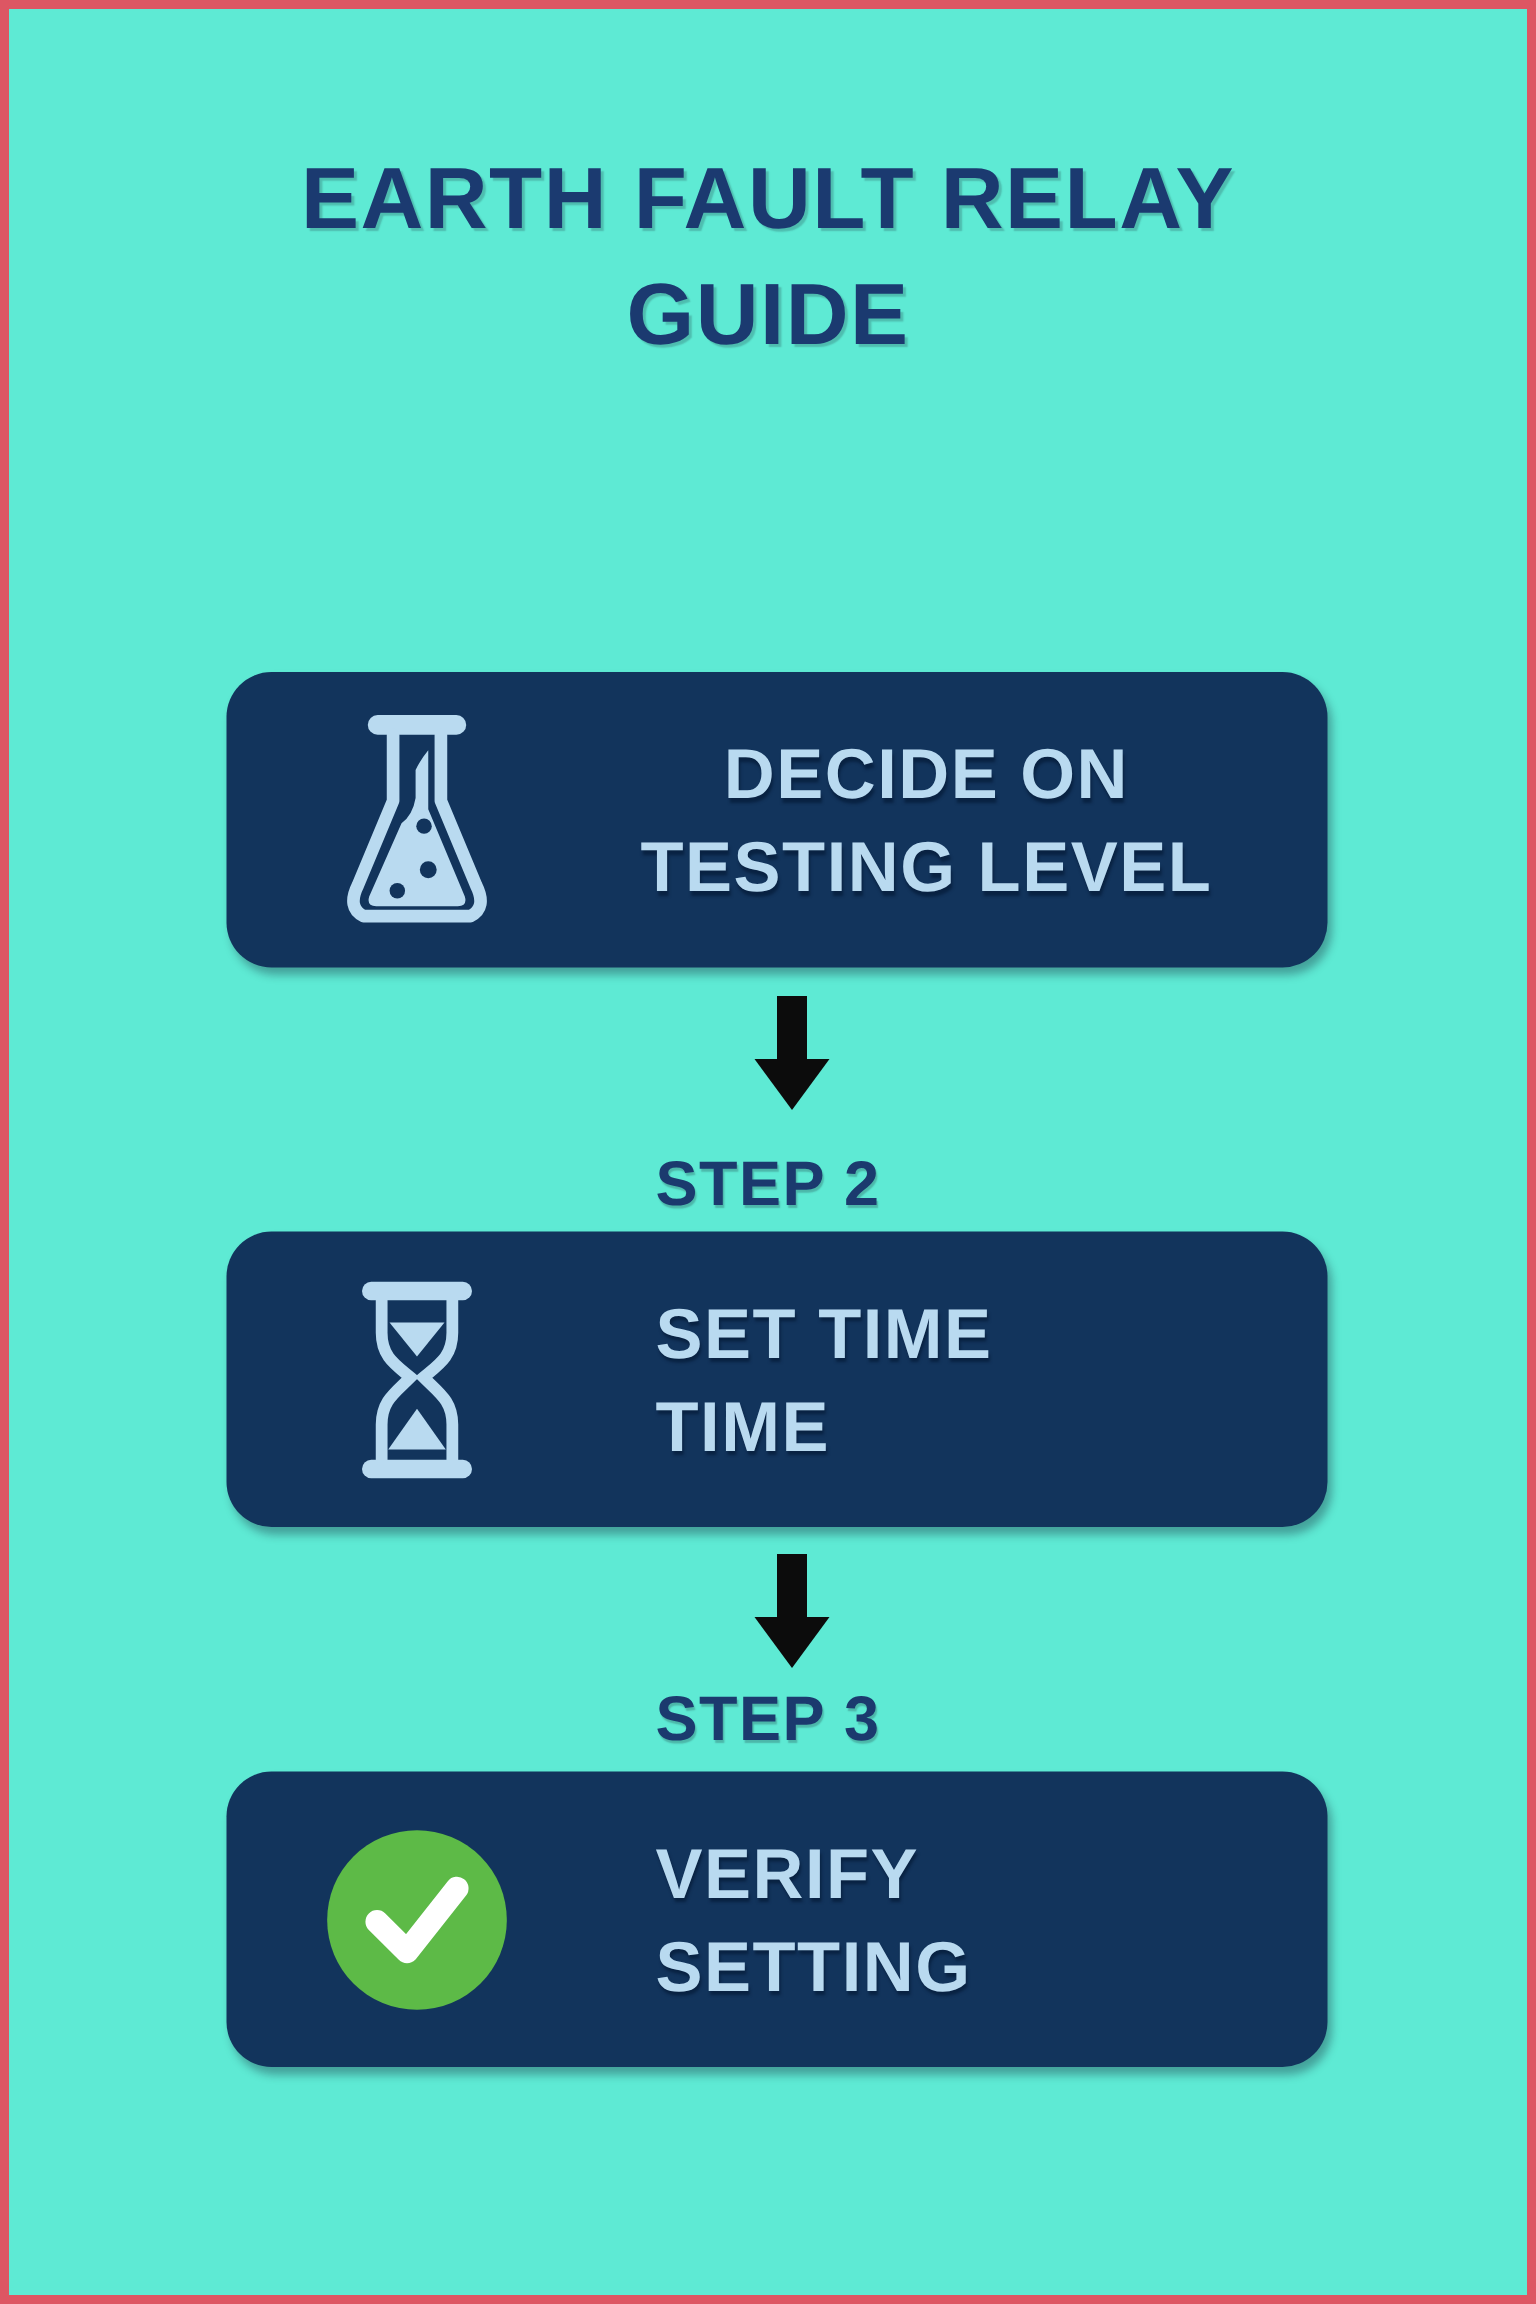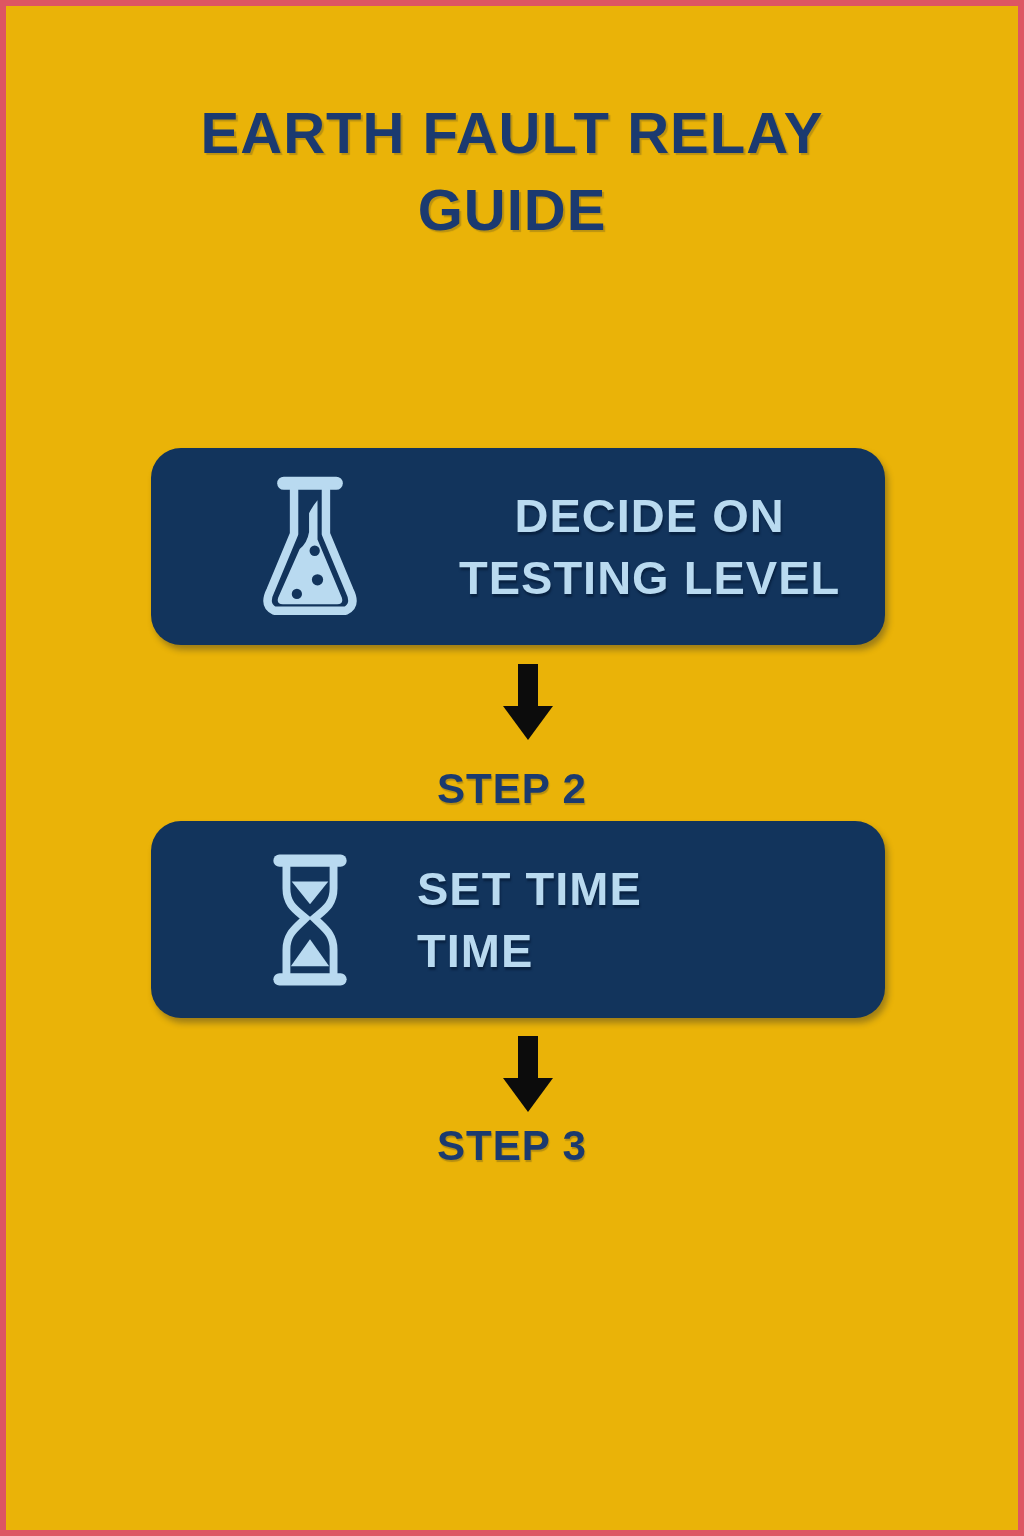--- a/index.html
+++ b/index.html
@@ -7,7 +7,7 @@
     position:relative;
     width:1024px; height:1536px;
     box-sizing:border-box;
-    background:#eab308;
+    background:#5eead4;
     border:6px solid #dd5663;
     font-family:"Liberation Sans", sans-serif;
     overflow:hidden;

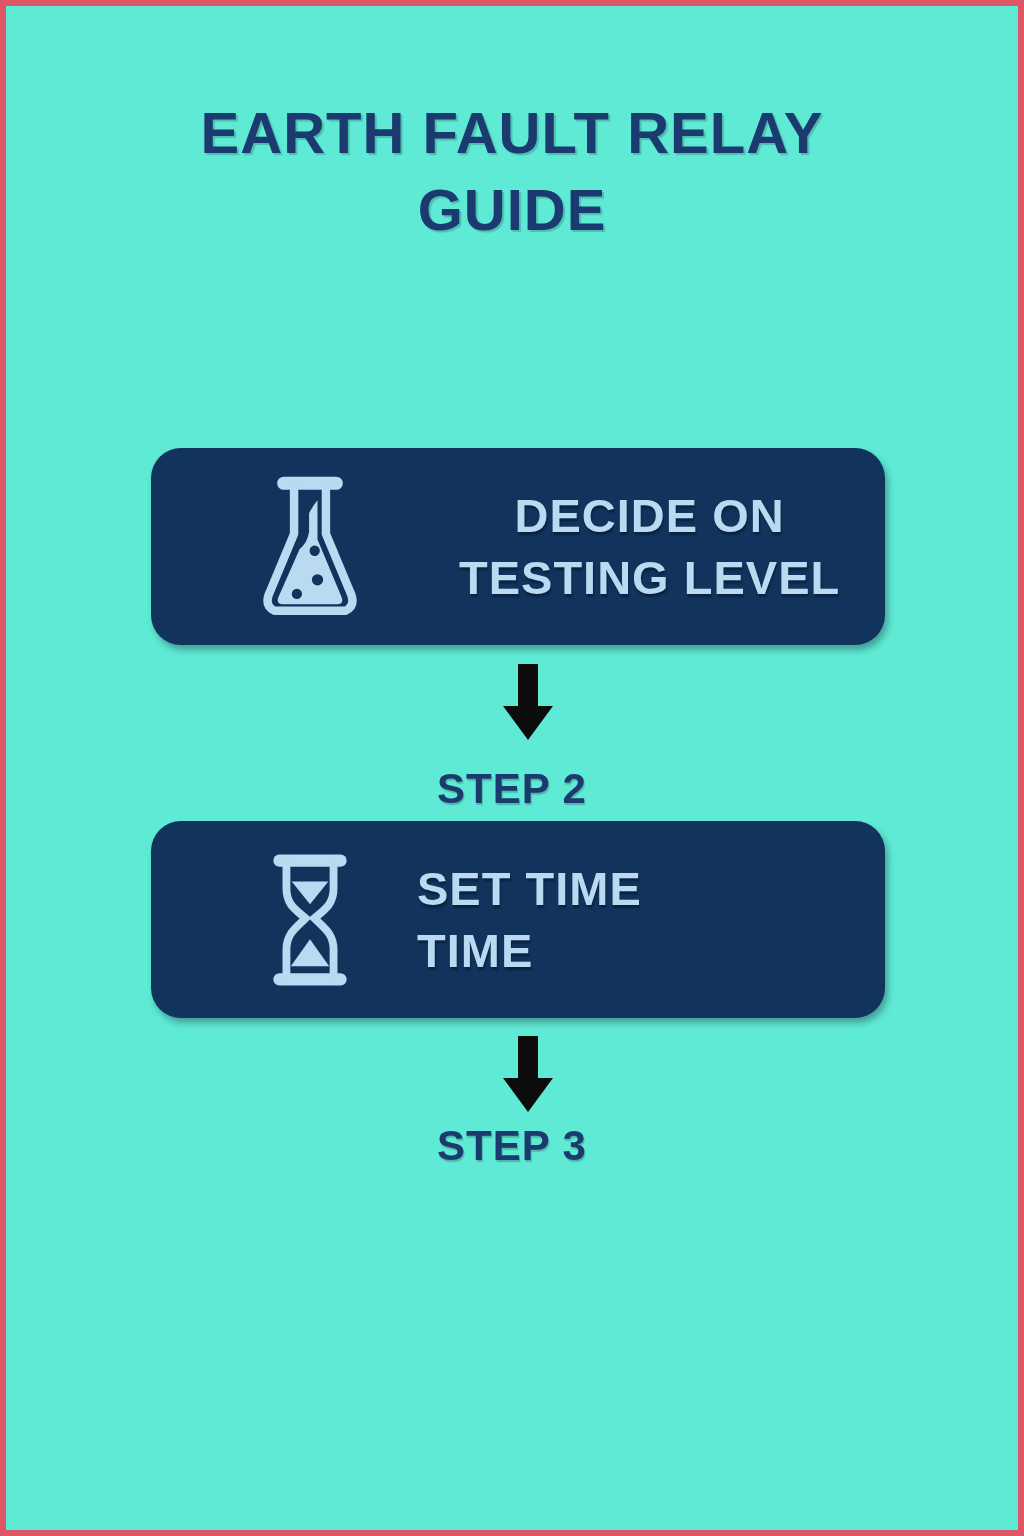--- a/index.html
+++ b/index.html
@@ -41,7 +41,7 @@
     display:flex;
     align-items:center;
     box-sizing:border-box;
-    padding-left:96px;
+    padding-left:64px;
   }
   .icon-slot {
     width:126px; flex:0 0 auto;

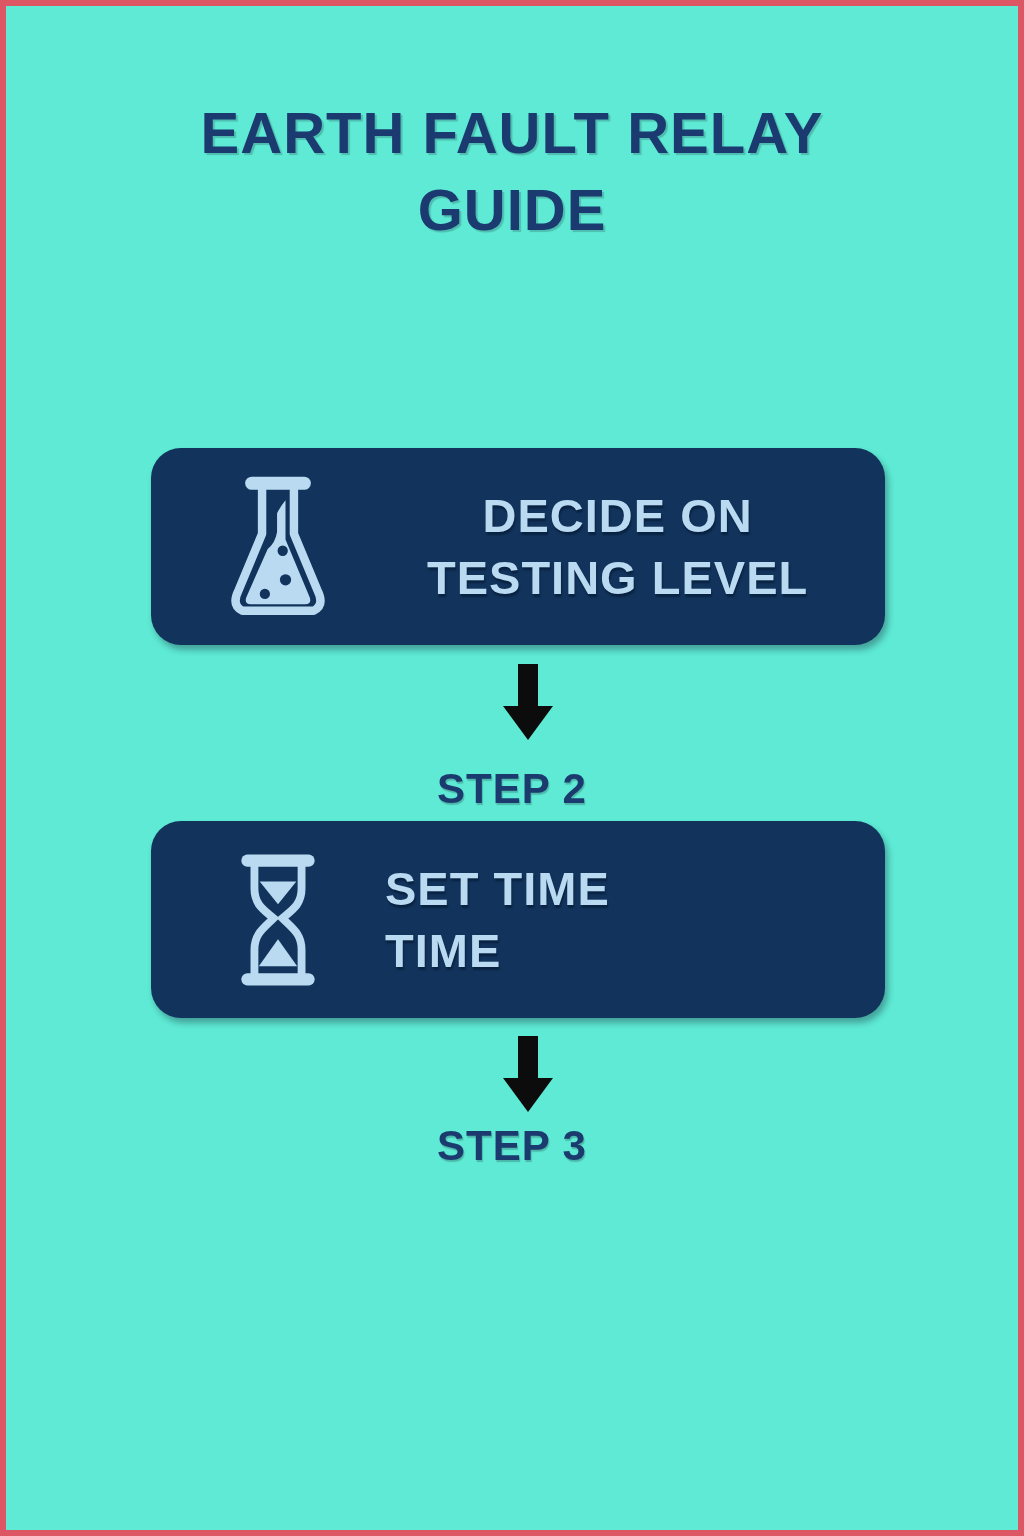--- a/index.html
+++ b/index.html
@@ -48,7 +48,7 @@
     display:flex; align-items:center; justify-content:center;
   }
   .card-text {
-    margin-left:44px;
+    margin-left:96px;
     color:#b9daf0;
     font-weight:bold;
     font-size:47px;

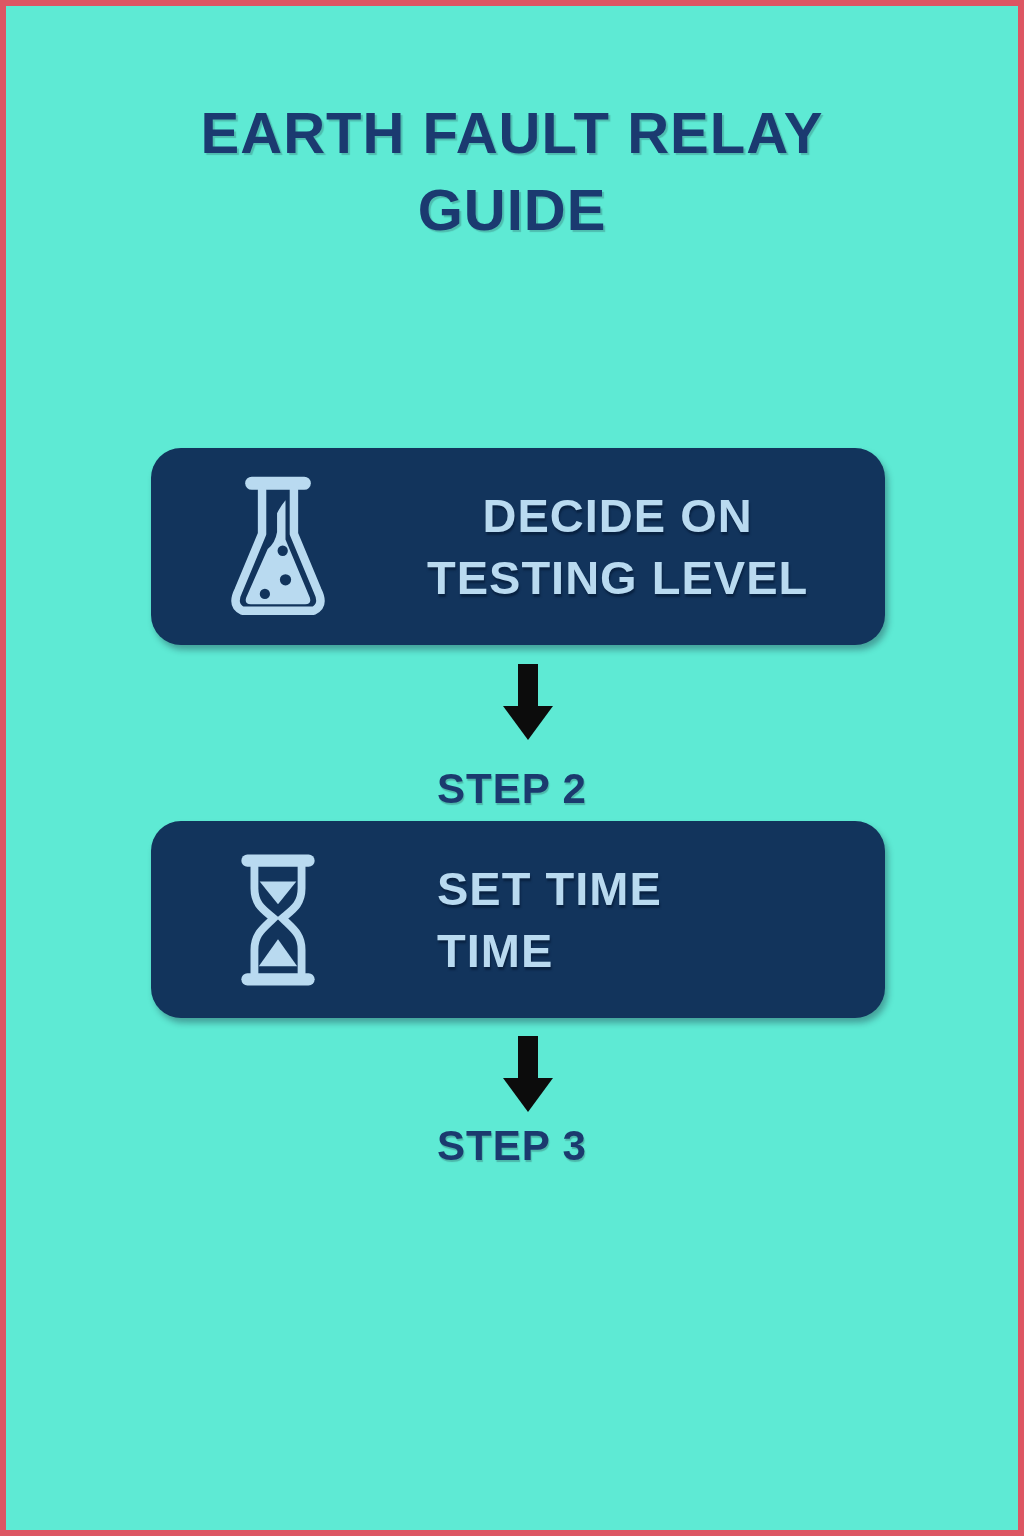--- a/index.html
+++ b/index.html
@@ -123,6 +123,18 @@
   </svg>
 
   <div class="step-label" id="label3">STEP 3</div>
+  <div class="step-card" id="card3">
+    <div class="icon-slot">
+      <svg width="124" height="122" viewBox="0 0 110 110">
+        <ellipse cx="55" cy="55" rx="54" ry="54" fill="#5dba47"></ellipse>
+        <path d="M31,56 L49,74 L79,36" fill="none" stroke="#ffffff" stroke-width="14" stroke-linecap="round" stroke-linejoin="round"></path>
+      </svg>
+    </div>
+    <div class="card-text">
+      <div>VERIFY</div>
+      <div>SETTING</div>
+    </div>
+  </div>
 
 </div>
 

